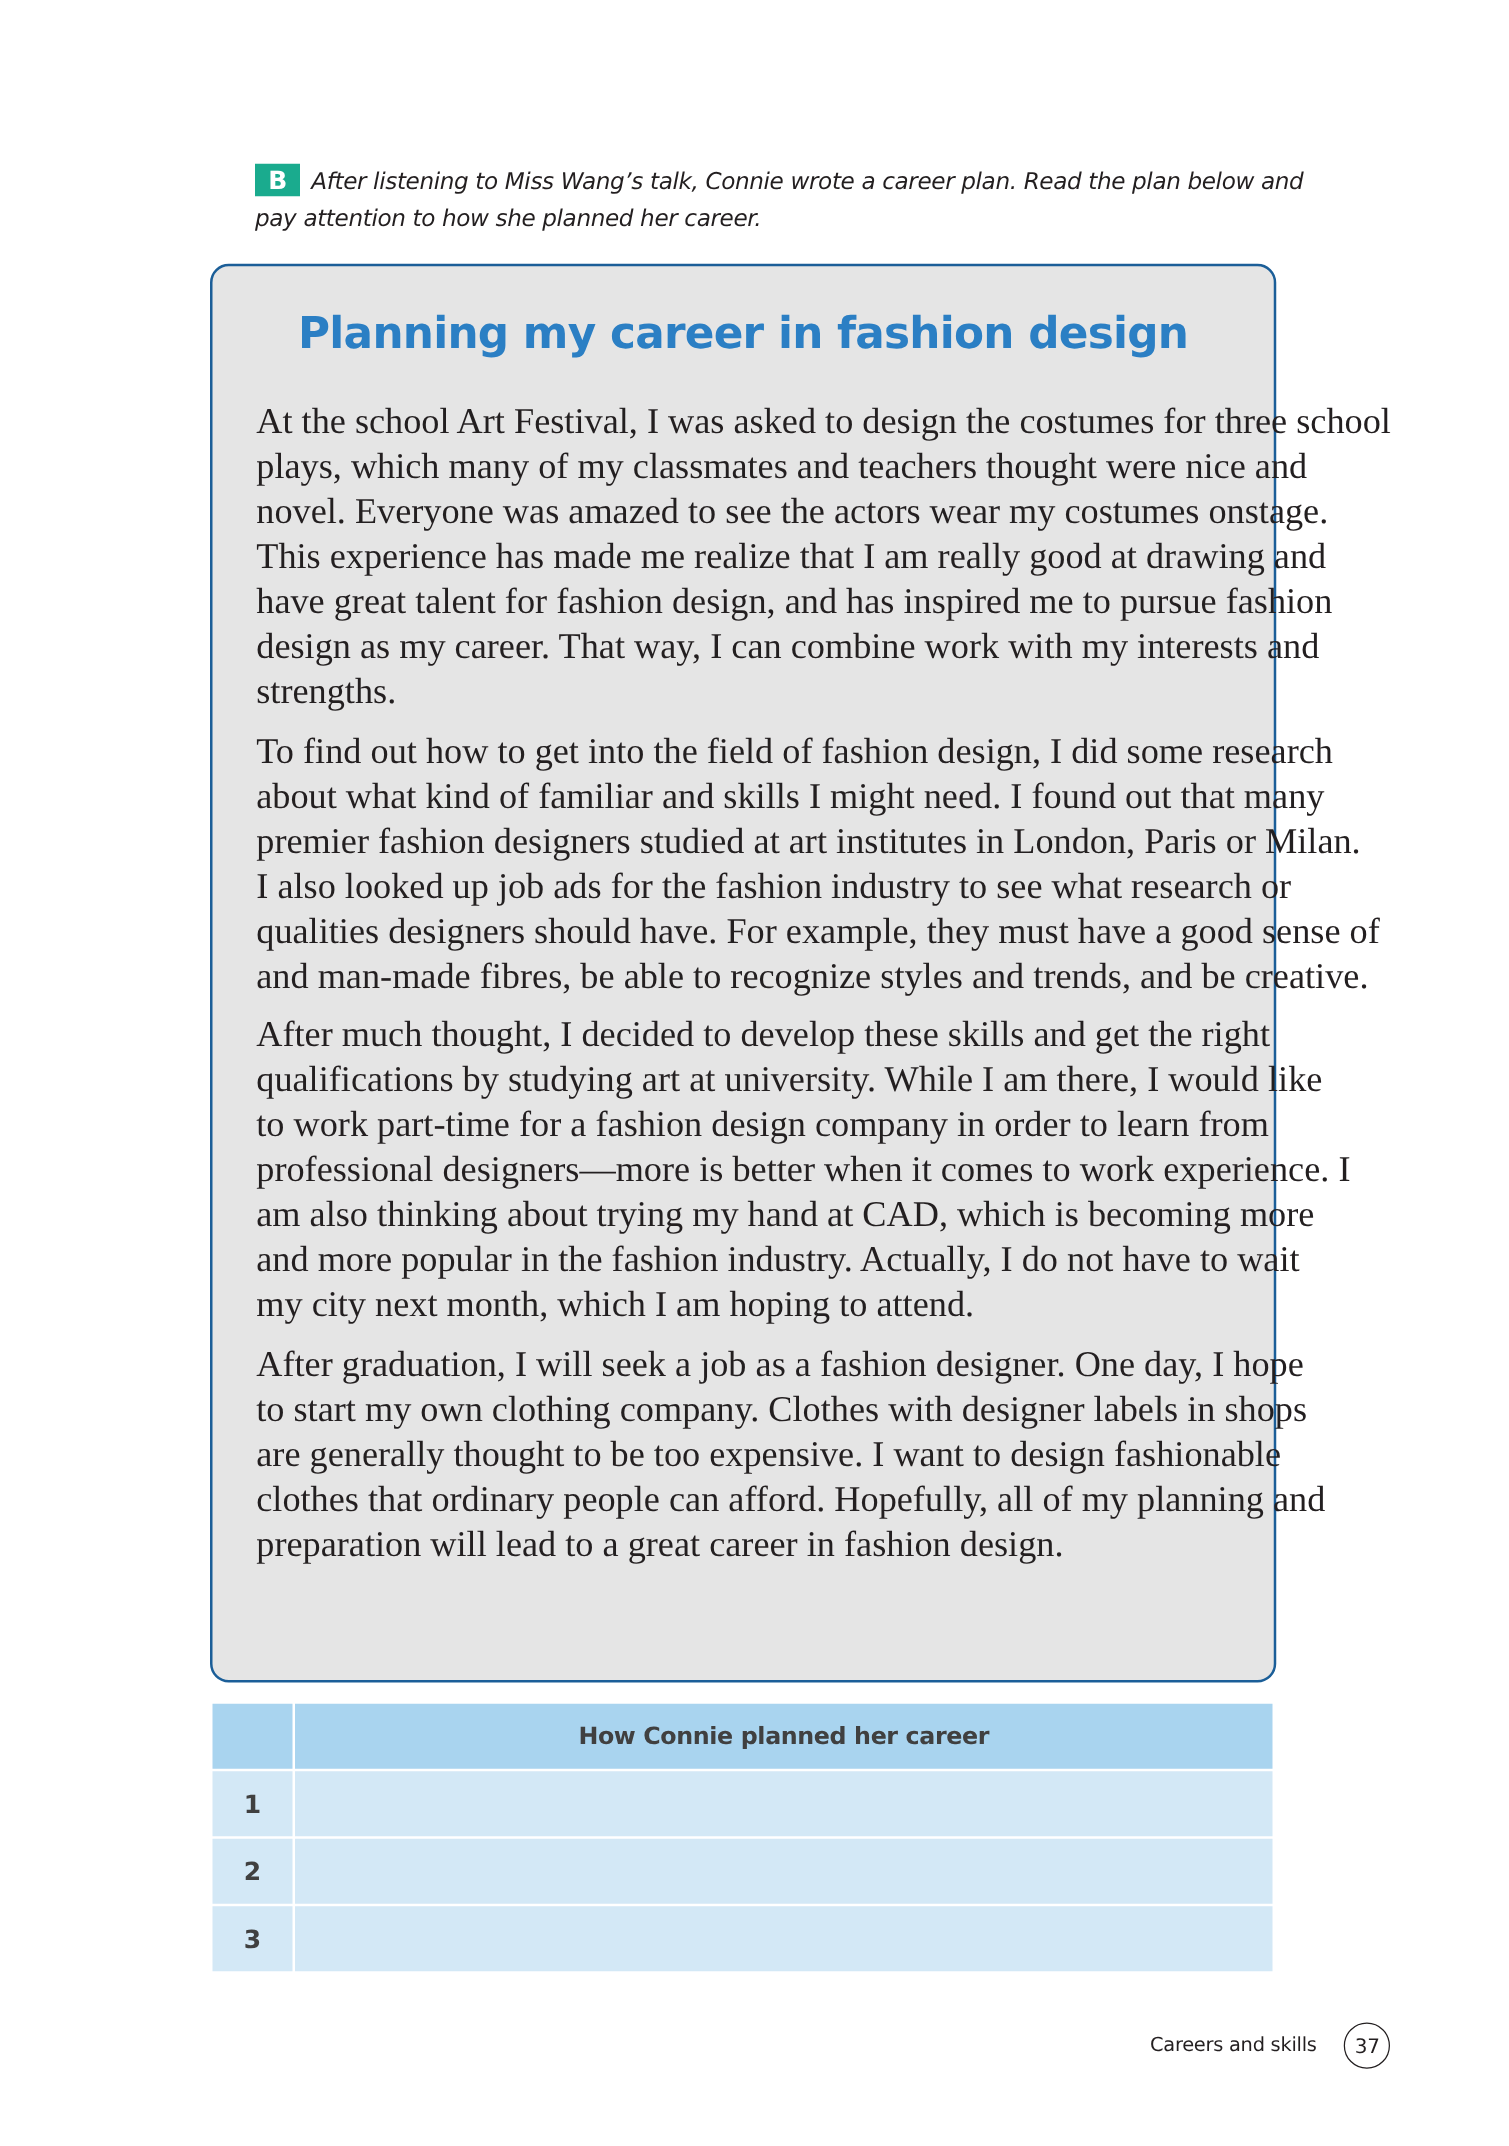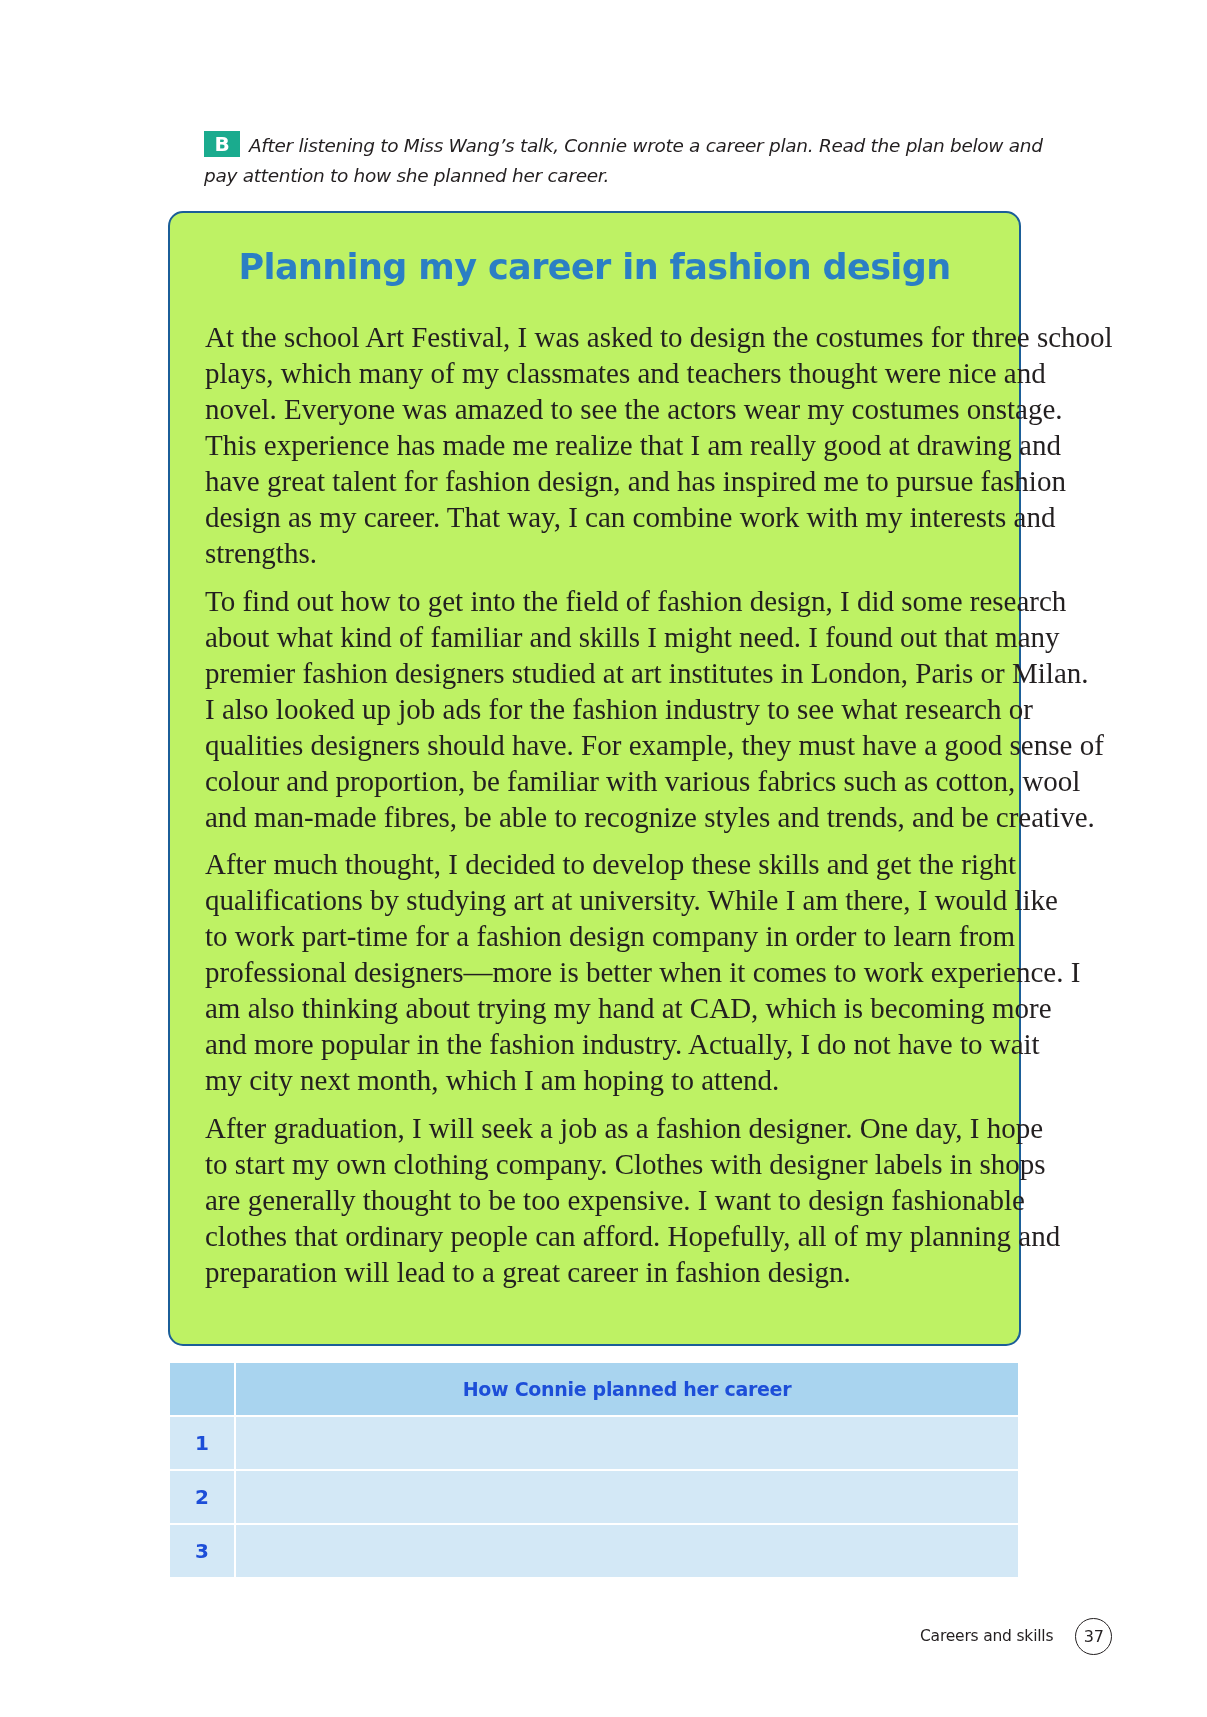--- a/index.html
+++ b/index.html
@@ -22,7 +22,7 @@
 
     .plan-box {
       position: absolute; left: 168px; top: 211px; width: 853px; height: 1135px;
-      border: 2.5px solid #1b5e98; border-radius: 15px; background: #bef264;
+      border: 2.5px solid #1b5e98; border-radius: 15px; background: #e5e5e5;
     }
     .plan-title {
       position: absolute; left: 0; right: 0; top: 30px; text-align: center;

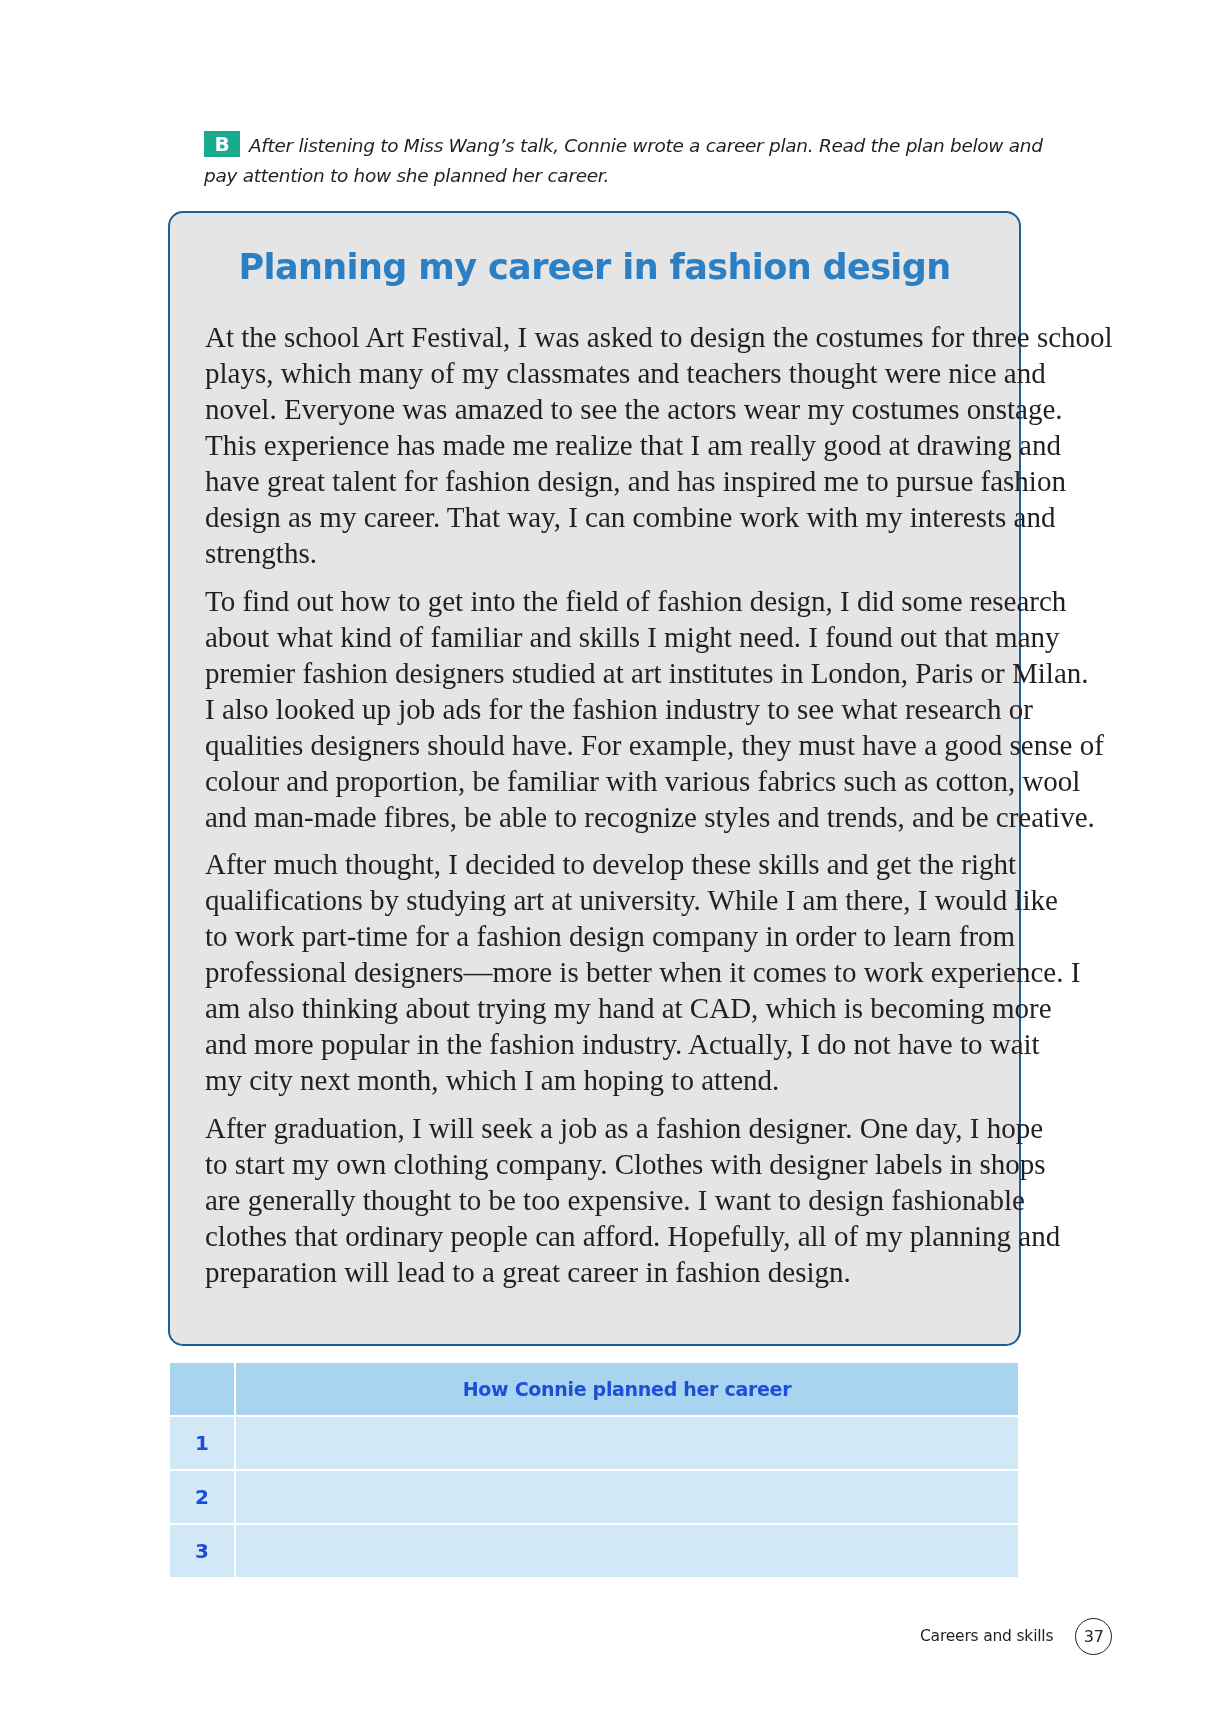--- a/index.html
+++ b/index.html
@@ -86,7 +86,6 @@
       <span class="line">premier fashion designers studied at art institutes in London, Paris or Milan.</span>
       <span class="line">I also looked up job ads for the fashion industry to see what research or</span>
       <span class="line">qualities designers should have. For example, they must have a good sense of</span>
-      <span class="line">colour and proportion, be familiar with various fabrics such as cotton, wool</span>
       <span class="line">and man-made fibres, be able to recognize styles and trends, and be creative.</span>
     </p>
     <p class="para">

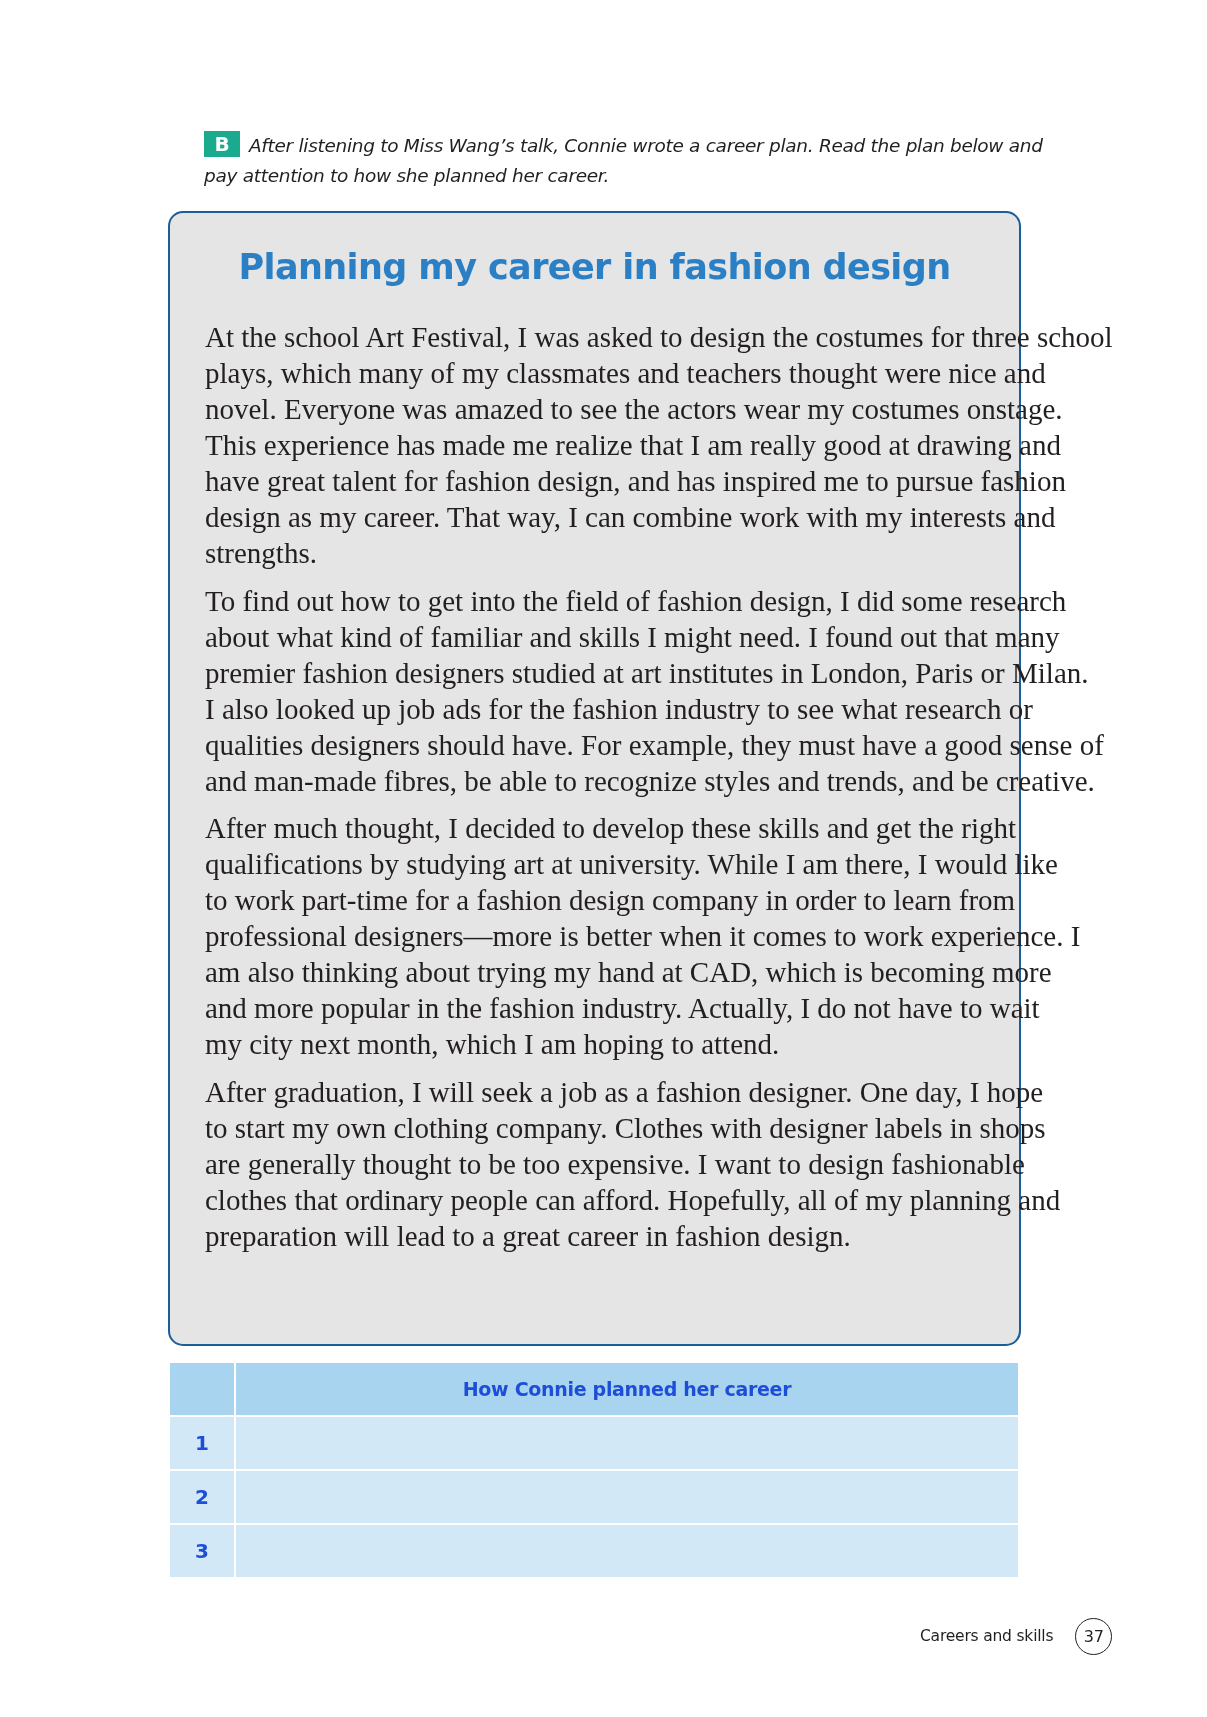--- a/index.html
+++ b/index.html
@@ -43,7 +43,7 @@
       font-family: "DejaVu Sans", sans-serif;
     }
     .cell { height: 52px; display: flex; align-items: center; justify-content: center;
-            color: #1d4ed8; font-weight: bold; }
+            color: #404040; font-weight: bold; }
     .cell.head { background: #a9d4ef; font-size: 19px; letter-spacing: -0.3px; }
     .cell.row { background: #d3e8f6; font-size: 20px; }
     .cell.num { background: #d3e8f6; font-size: 20px; }

